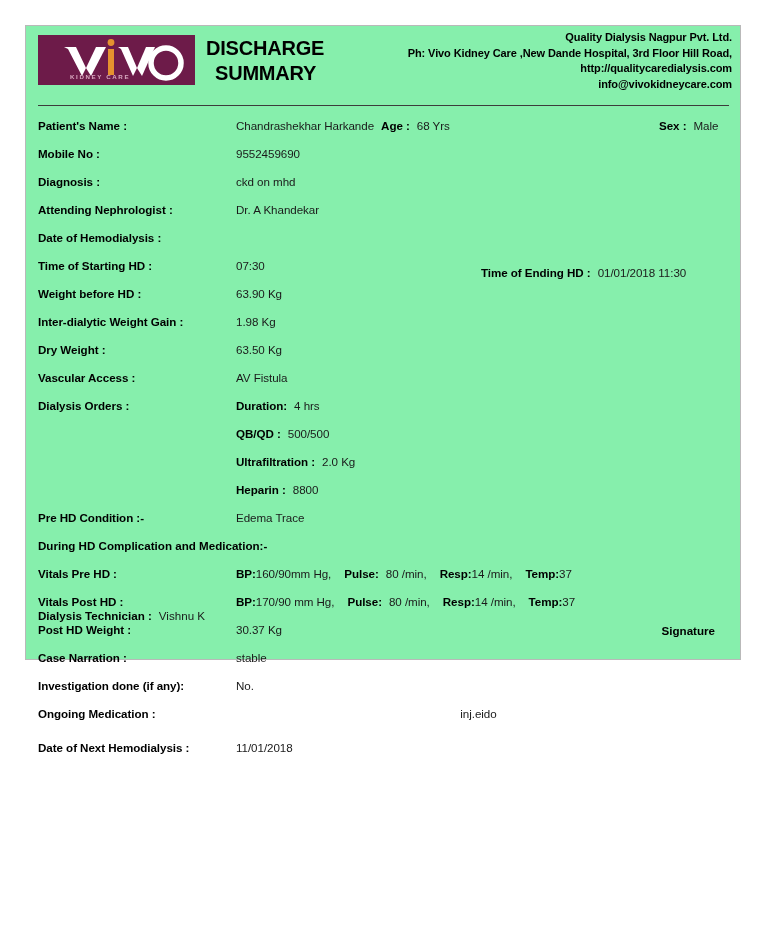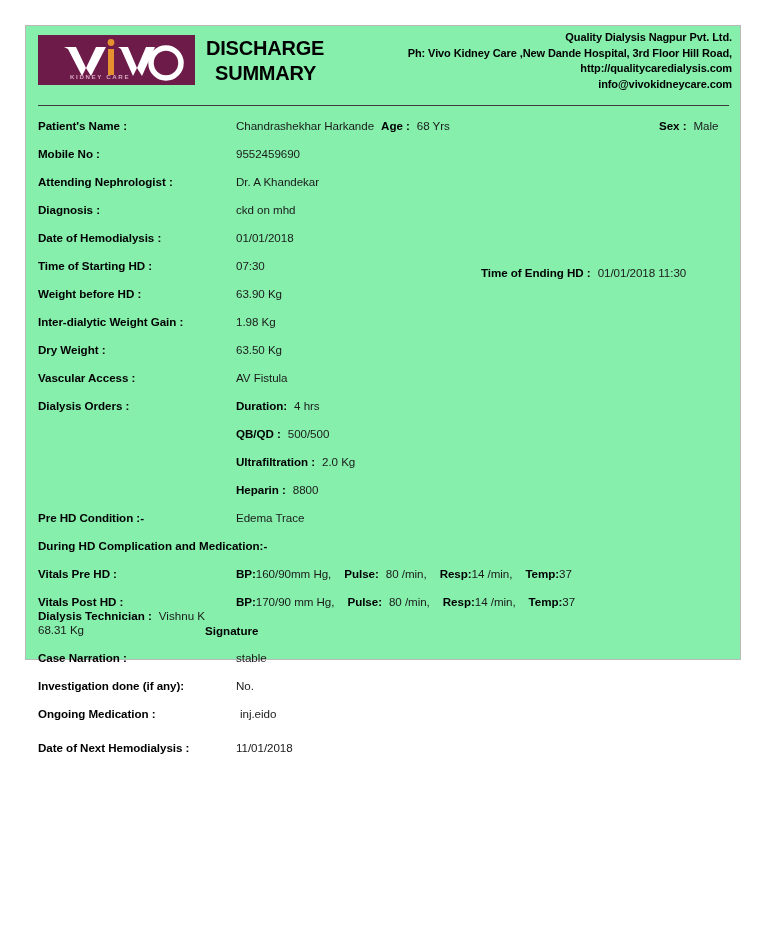--- a/index.html
+++ b/index.html
@@ -229,13 +229,13 @@
     </div>
 
     <div class="row">
+      <div class="lbl">Diagnosis :</div>
+      <div class="val">ckd on mhd</div>
+    </div>
+
+    <div class="row">
       <div class="lbl">Attending Nephrologist :</div>
       <div class="val">Dr. A Khandekar</div>
-    </div>
-
-    <div class="row">
-      <div class="lbl">Diagnosis :</div>
-      <div class="val">ckd on mhd</div>
     </div>
 
     <div class="row">

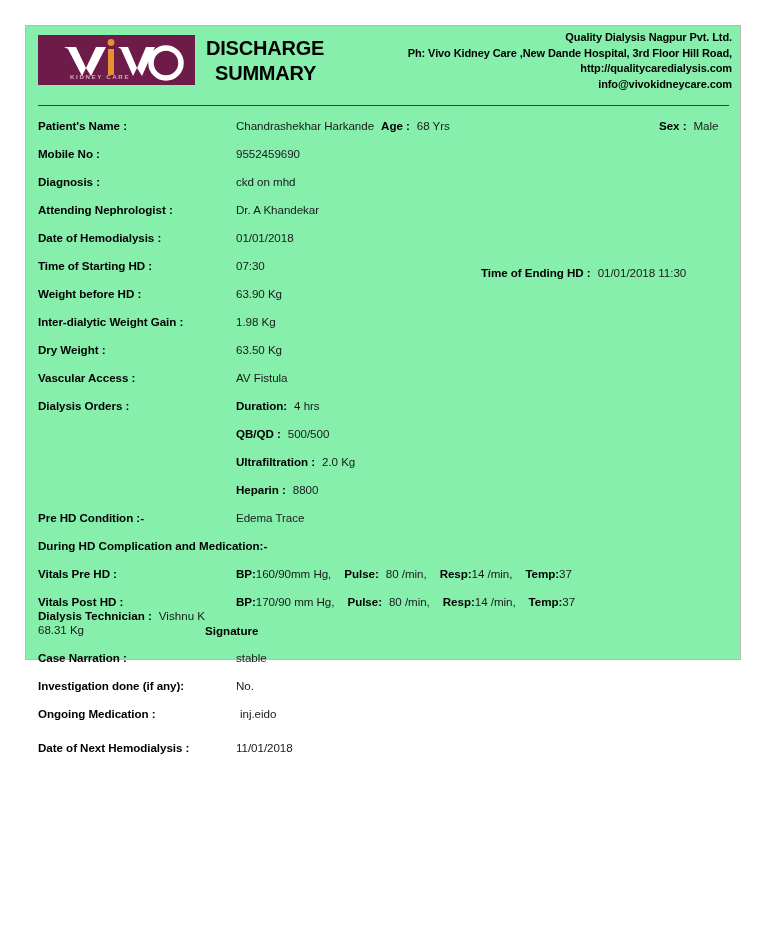--- a/index.html
+++ b/index.html
@@ -240,7 +240,6 @@
 
     <div class="row">
       <div class="lbl">Date of Hemodialysis :</div>
-      <div class="val">01/01/2018</div>
     </div>
 
     <div class="row">

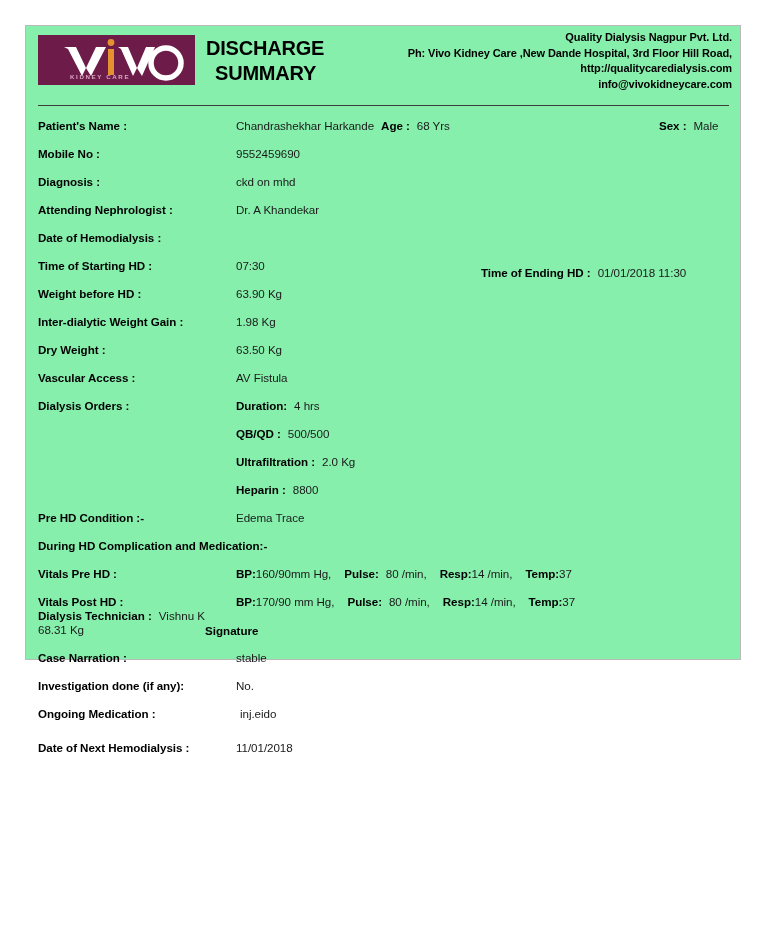--- a/index.html
+++ b/index.html
@@ -152,7 +152,7 @@
     padding: 0 11px 0 12px;
     display: flex;
     align-items: flex-start;
-    justify-content: flex-start;
+    justify-content: space-between;
   }
   .tech {
     font-size: 11.6px;

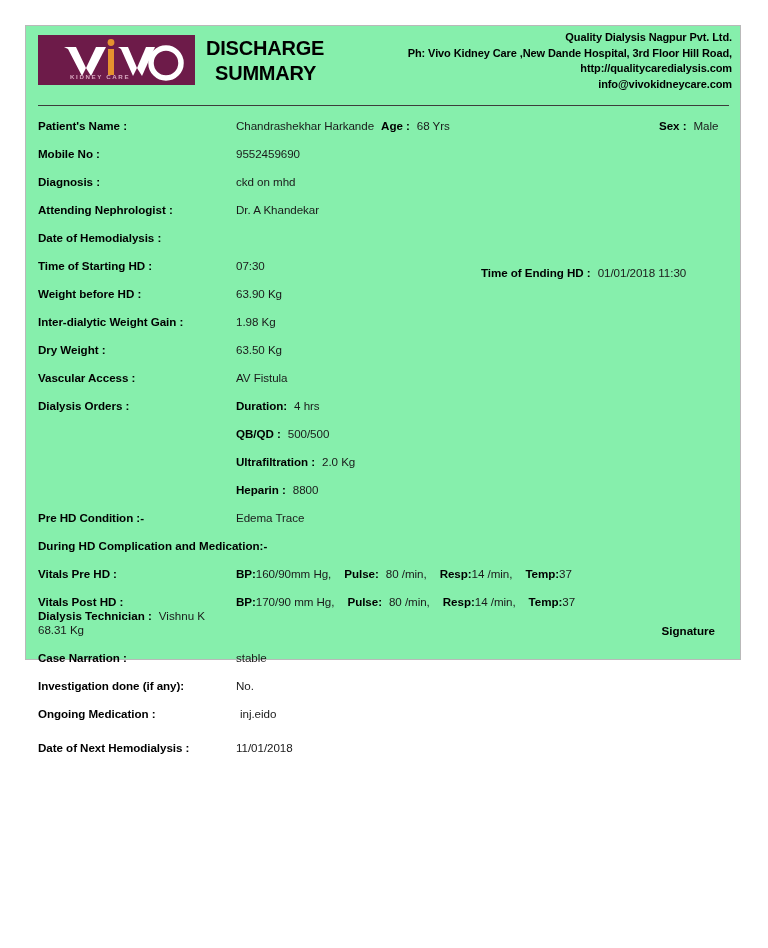--- a/index.html
+++ b/index.html
@@ -320,6 +320,7 @@
     </div>
 
     <div class="row">
+      <div class="lbl">Post HD Weight :</div>
       <div class="val">68.31 Kg</div>
     </div>
 

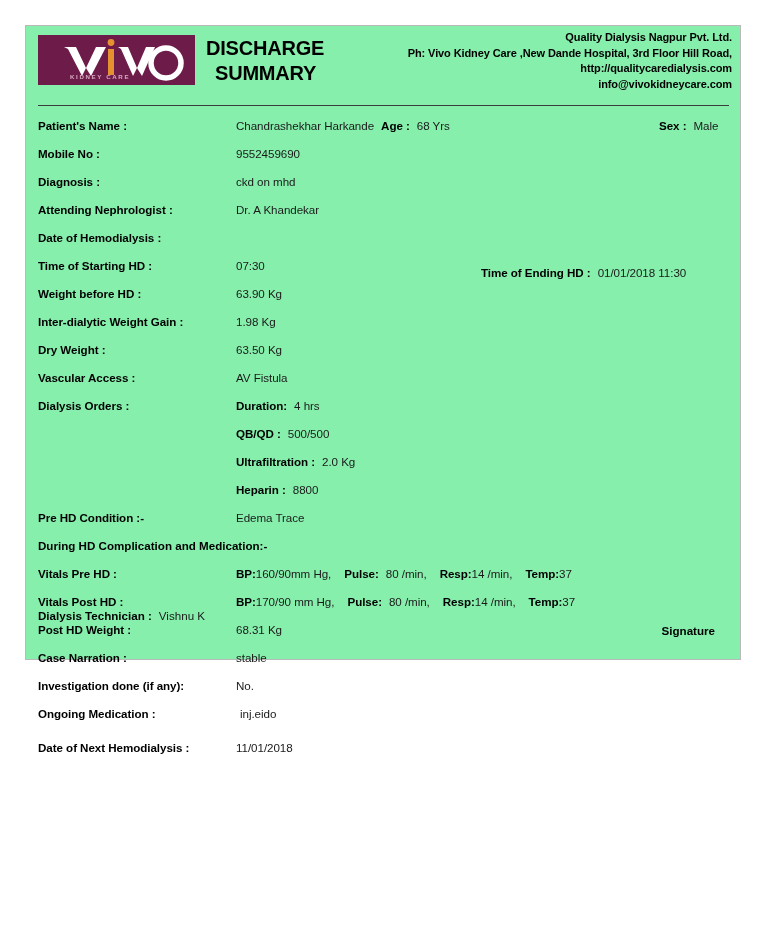--- a/index.html
+++ b/index.html
@@ -321,7 +321,7 @@
 
     <div class="row">
       <div class="lbl">Post HD Weight :</div>
-      <div class="val">68.31 Kg</div>
+      <div class="val">30.37 Kg</div>
     </div>
 
     <div class="row">

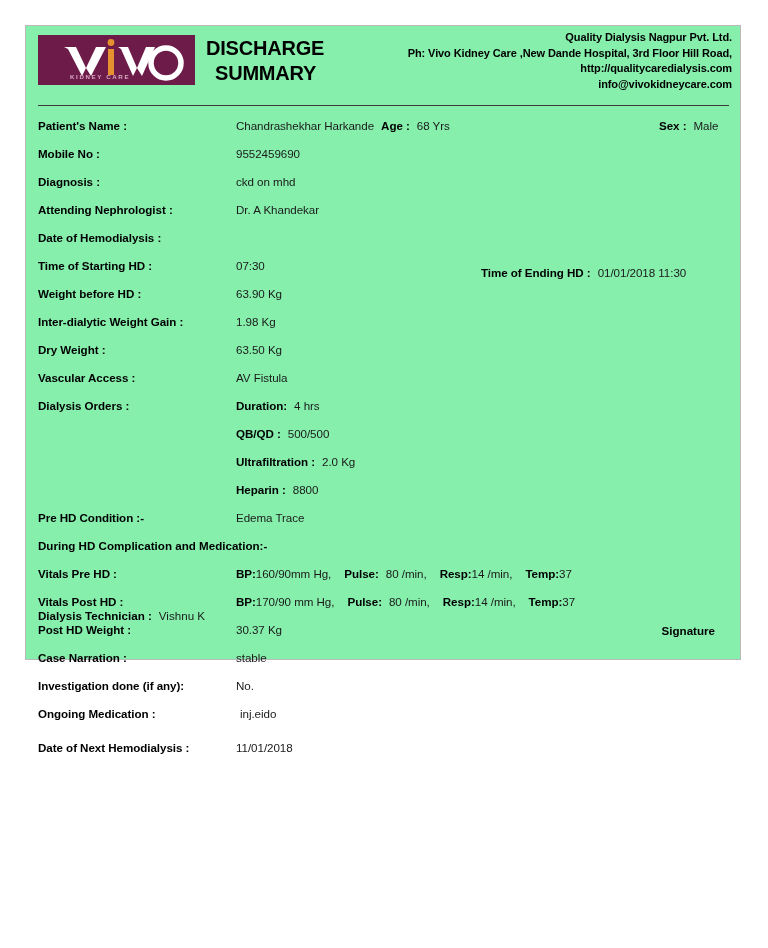--- a/index.html
+++ b/index.html
@@ -132,7 +132,7 @@
   .sp { display: inline-block; width: 7px; }
   .sp-lg { display: inline-block; width: 13px; }
 
-  .indent-val { padding-left: 4px; }
+  .indent-val { padding-left: 4px; text-align: center; }
 
   .section-head {
     padding: 6px 12px 0 12px;

